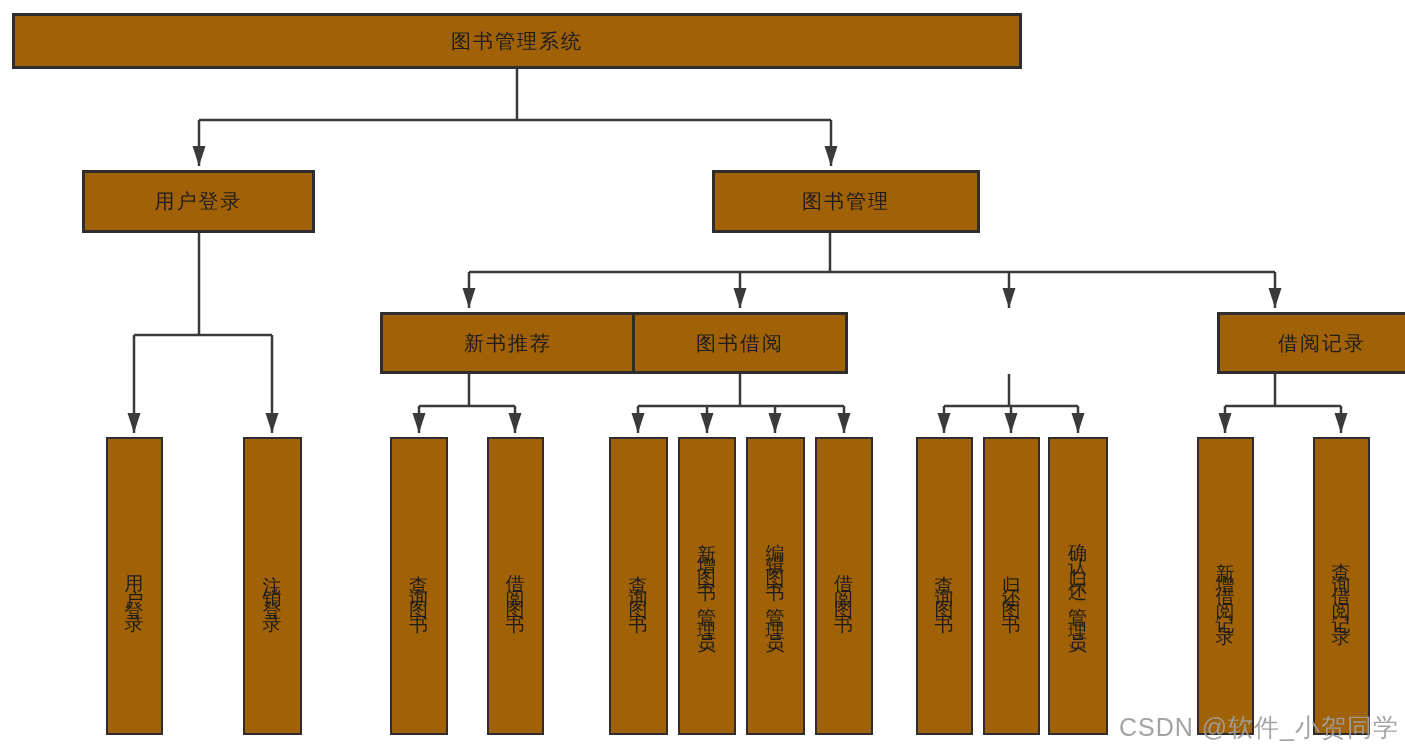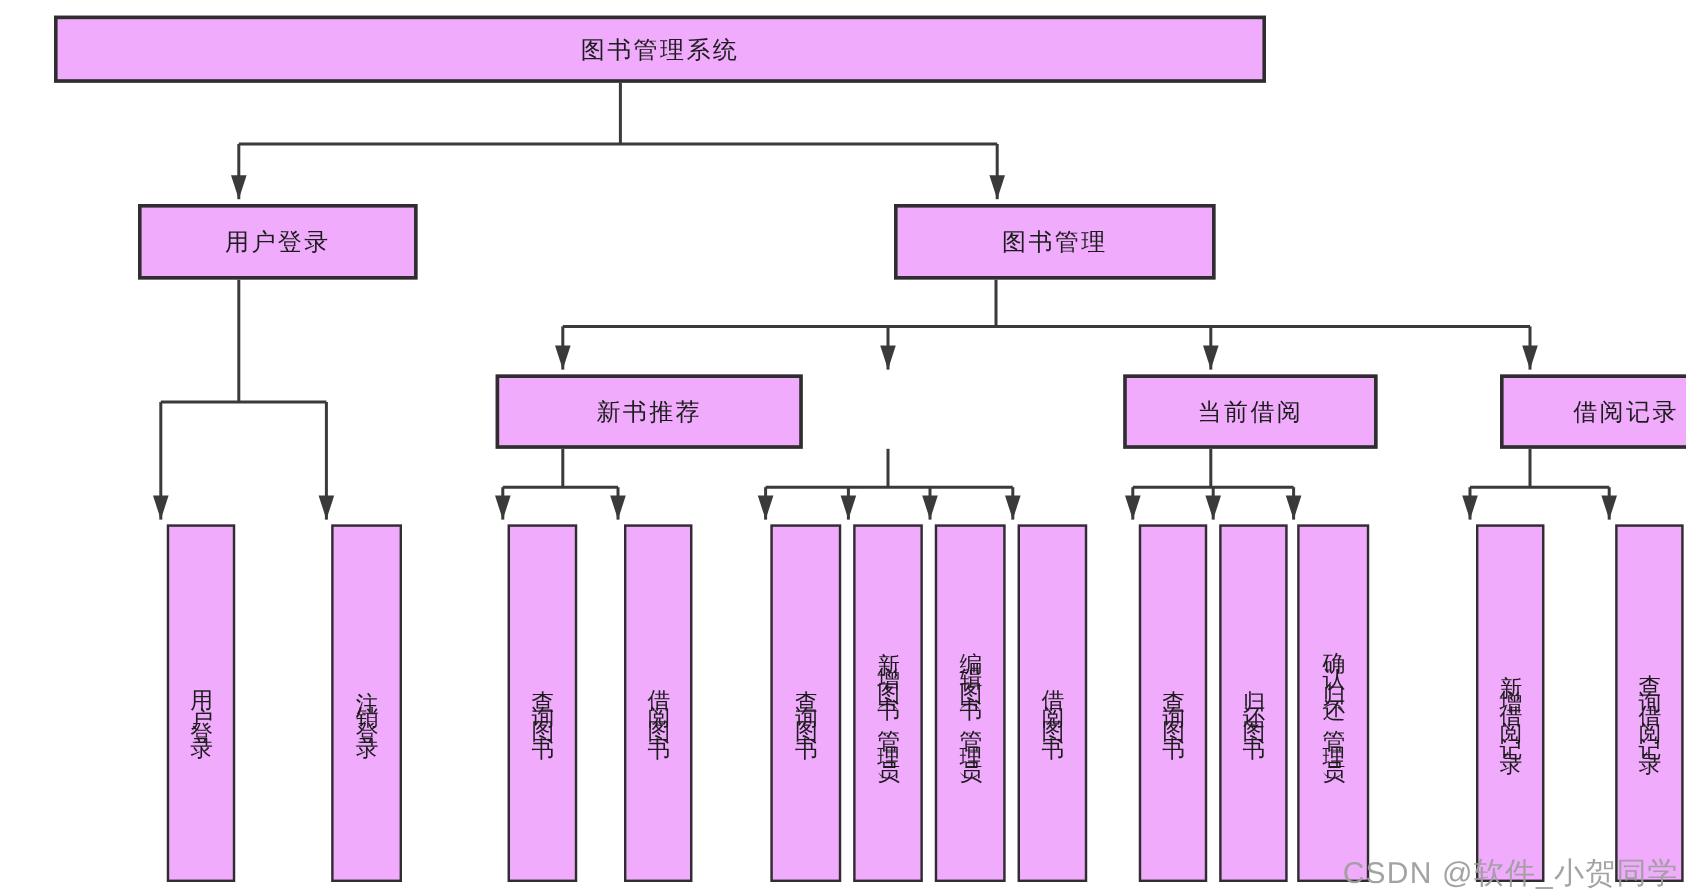--- a/index.html
+++ b/index.html
@@ -15,11 +15,10 @@
   .nbox{
     position:absolute;
     box-sizing:border-box;
-    background:#f0abfc;
+    background:#a16207;
     color:#1c1c1c;
     display:flex;align-items:center;justify-content:center;
     z-index:2;
-    margin-left:33px;
   }
   .hbox{
     border:3px solid #2e2e2e;

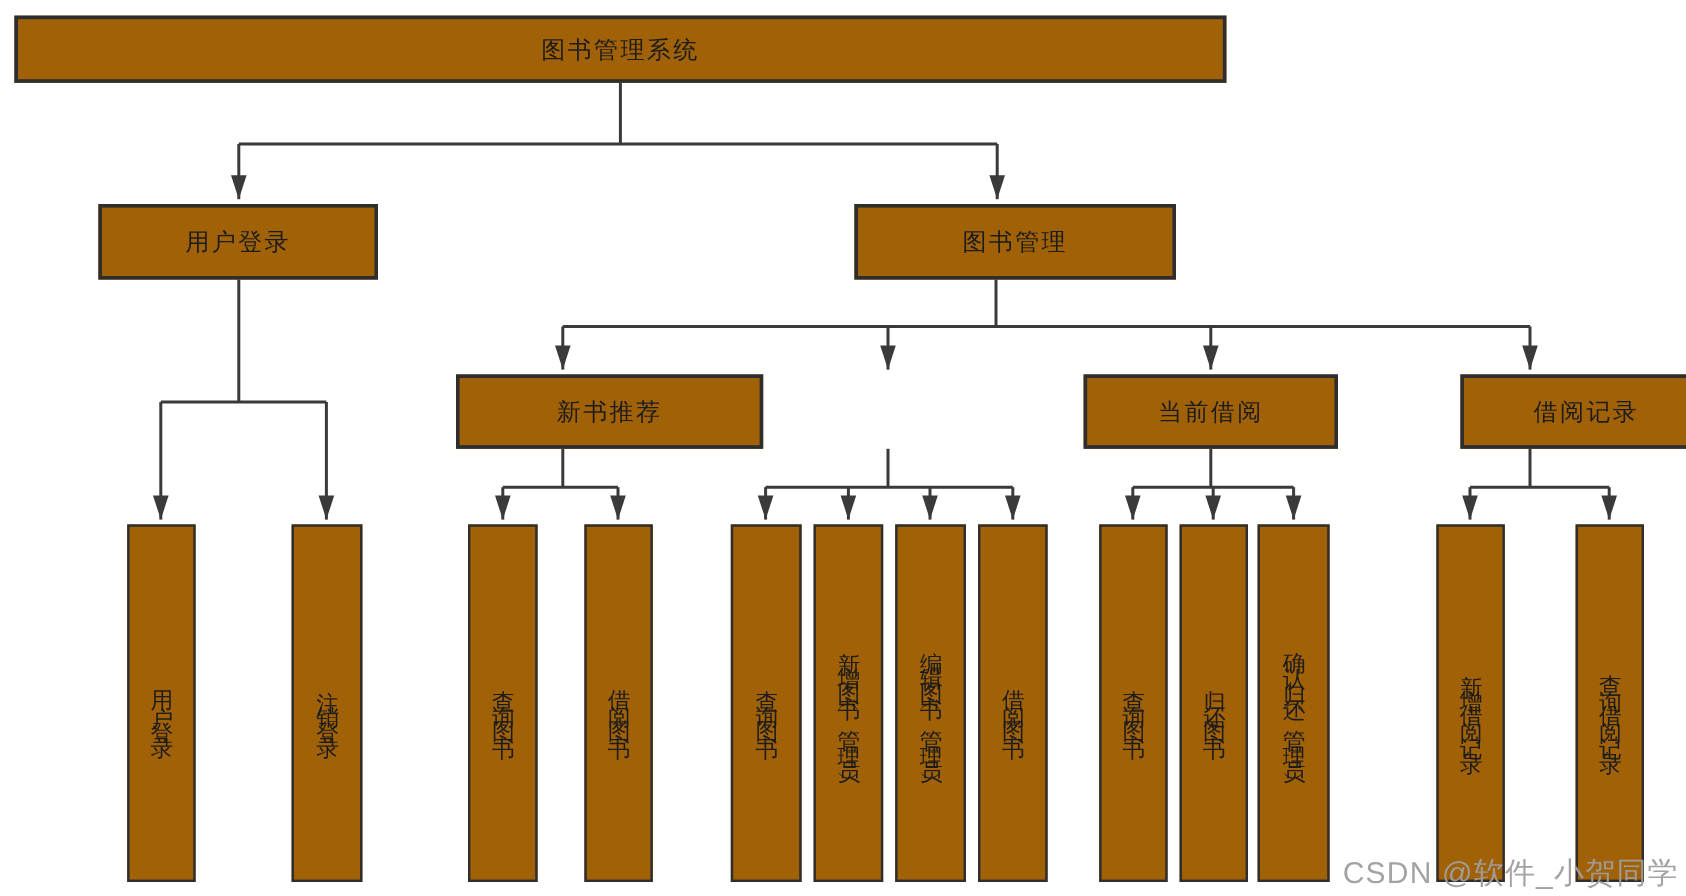--- a/index.html
+++ b/index.html
@@ -104,6 +104,7 @@
   <div class="nbox hbox" style="left:712px;top:170px;width:268px;height:63px">图书管理</div>
 
   <div class="nbox hbox" style="left:380px;top:312px;width:256px;height:62px">新书推荐</div>
+  <div class="nbox hbox" style="left:632px;top:312px;width:216px;height:62px">图书借阅</div>
   <div class="nbox hbox" style="left:903px;top:312px;width:212px;height:62px">当前借阅</div>
   <div class="nbox hbox" style="left:1217px;top:312px;width:210px;height:62px">借阅记录</div>
 

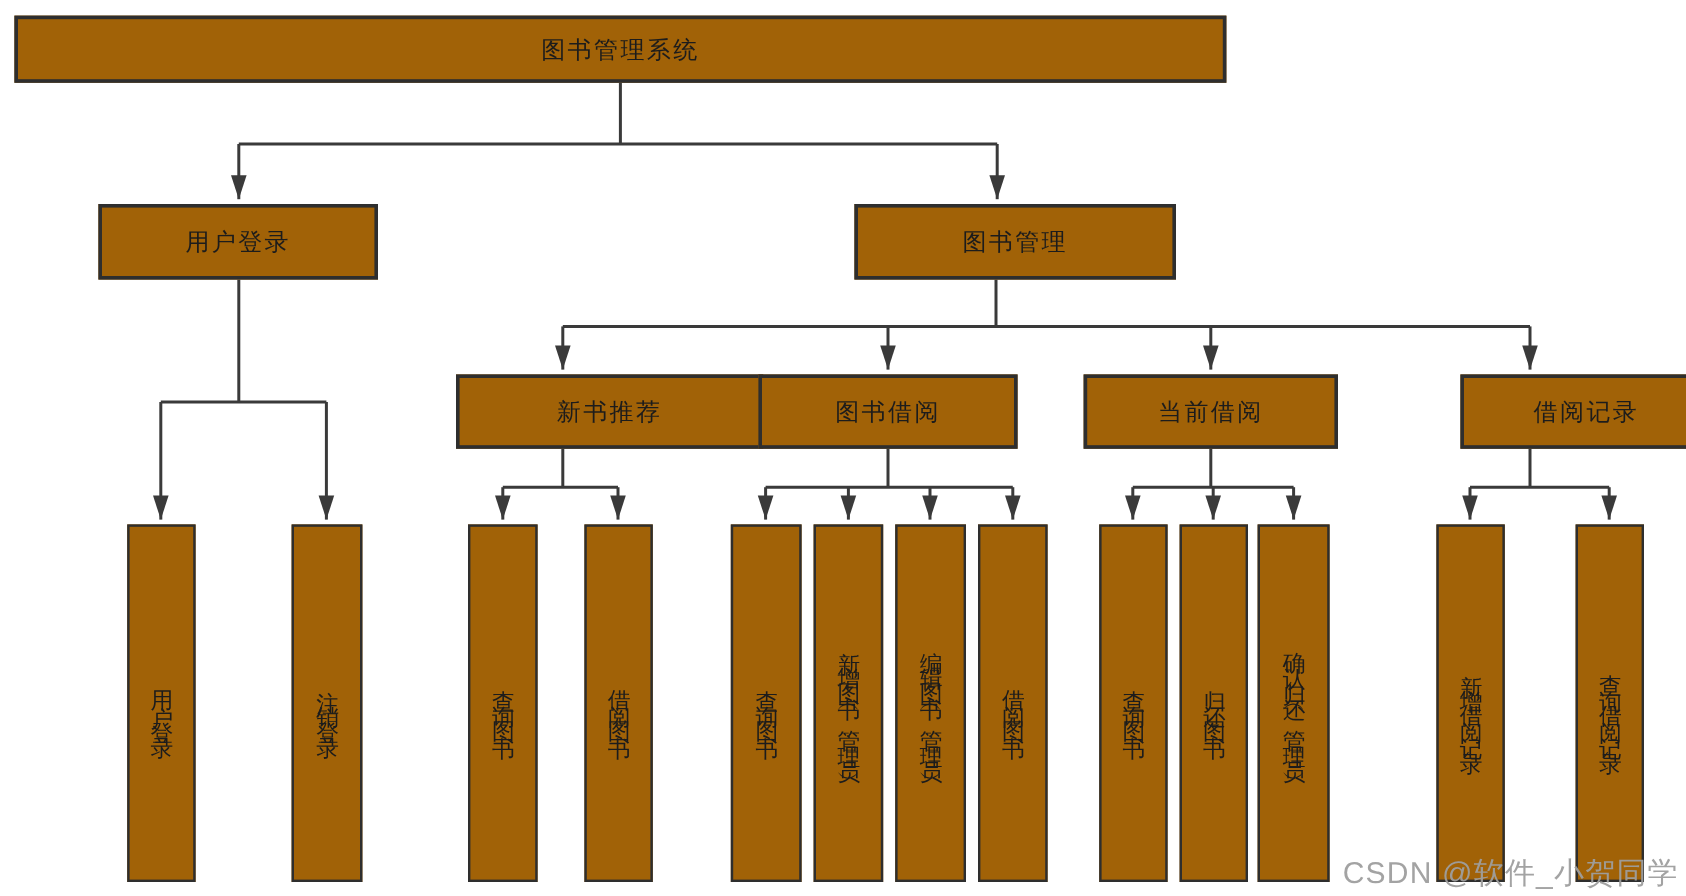--- a/index.html
+++ b/index.html
@@ -105,7 +105,6 @@
 
   <div class="nbox hbox" style="left:380px;top:312px;width:256px;height:62px">新书推荐</div>
   <div class="nbox hbox" style="left:632px;top:312px;width:216px;height:62px">图书借阅</div>
-  <div class="nbox hbox" style="left:903px;top:312px;width:212px;height:62px">当前借阅</div>
   <div class="nbox hbox" style="left:1217px;top:312px;width:210px;height:62px">借阅记录</div>
 
   <div class="nbox vbox" style="left:106px;top:437px;width:57px;height:298px">用户登录</div>

